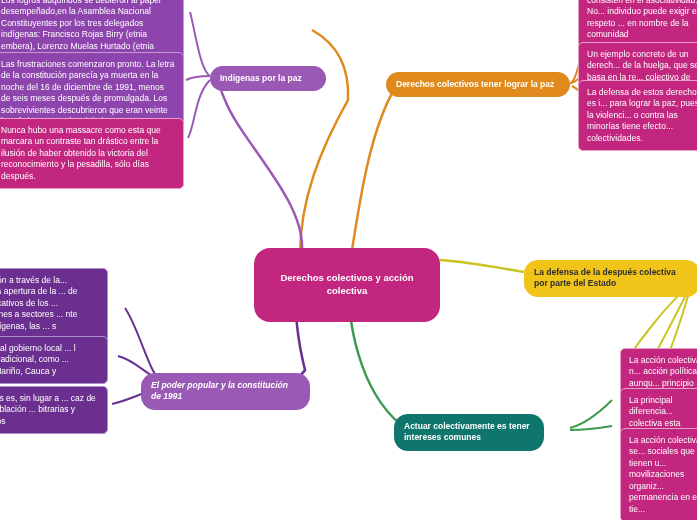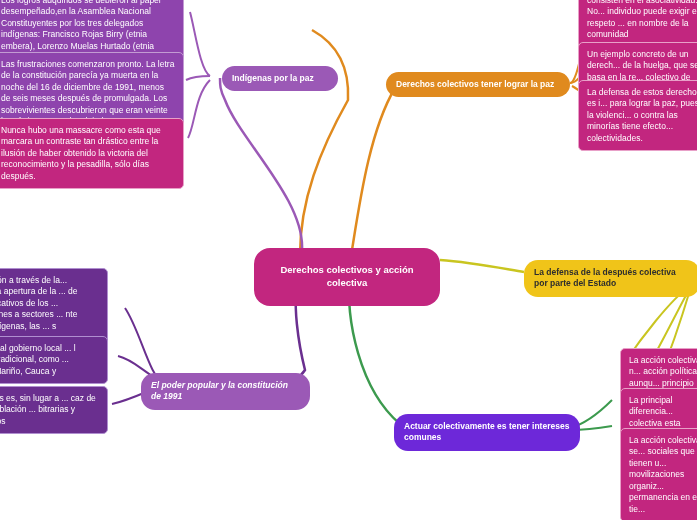--- a/index.html
+++ b/index.html
@@ -95,7 +95,7 @@
     <span>Derechos colectivos y acción colectiva</span>
   </div>
 
-  <div class="node branch" style="left:210px; top:66px; width:116px; background:#9b59b6;margin-left:12px;">
+  <div class="node branch" style="left:210px; top:66px; width:116px; background:#9b59b6;">
     <span>Indígenas por la paz</span>
   </div>
 

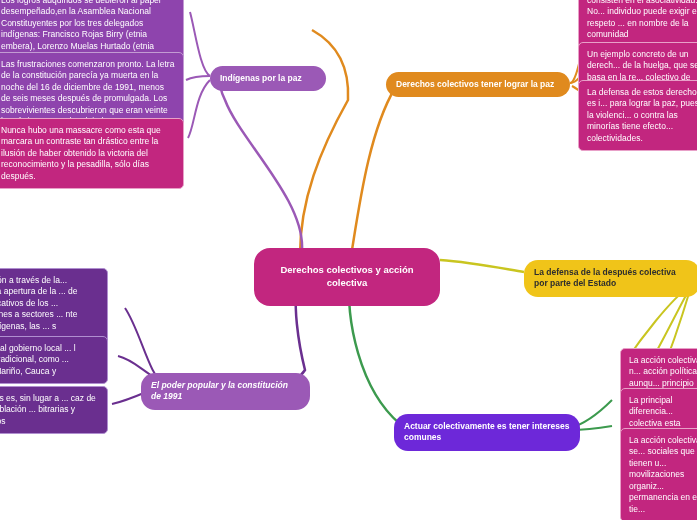--- a/index.html
+++ b/index.html
@@ -43,7 +43,7 @@
     font-size: 9.5px;
     font-weight: bold;
     text-align: center;
-    padding: 16px 12px;
+    padding: 24px 12px;
   }
   .node.branch {
     border-radius: 14px;

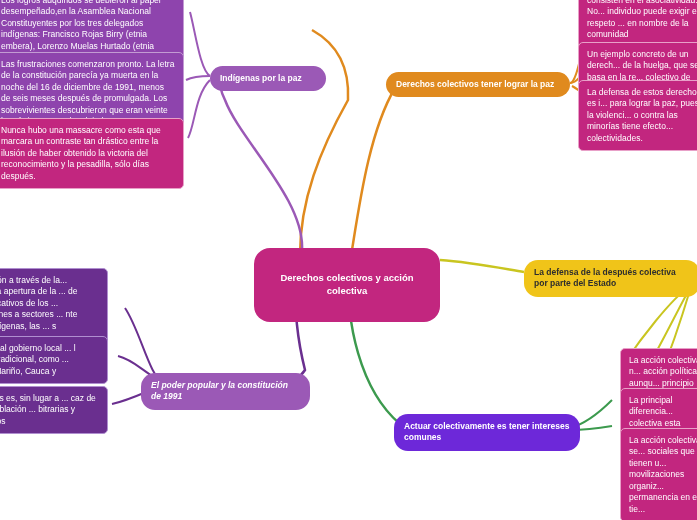--- a/index.html
+++ b/index.html
@@ -151,7 +151,7 @@
     <span>los ciudadanos es, sin lugar a ... caz de proteger la población ... bitrarias y abusivas de los</span>
   </div>
 
-  <div class="node branch" style="left:394px; top:414px; width:186px; background:#6d28d9;">
+  <div class="node branch" style="left:394px; top:414px; width:150px; background:#0f766e;">
     <span>Actuar colectivamente es tener intereses comunes</span>
   </div>
 

